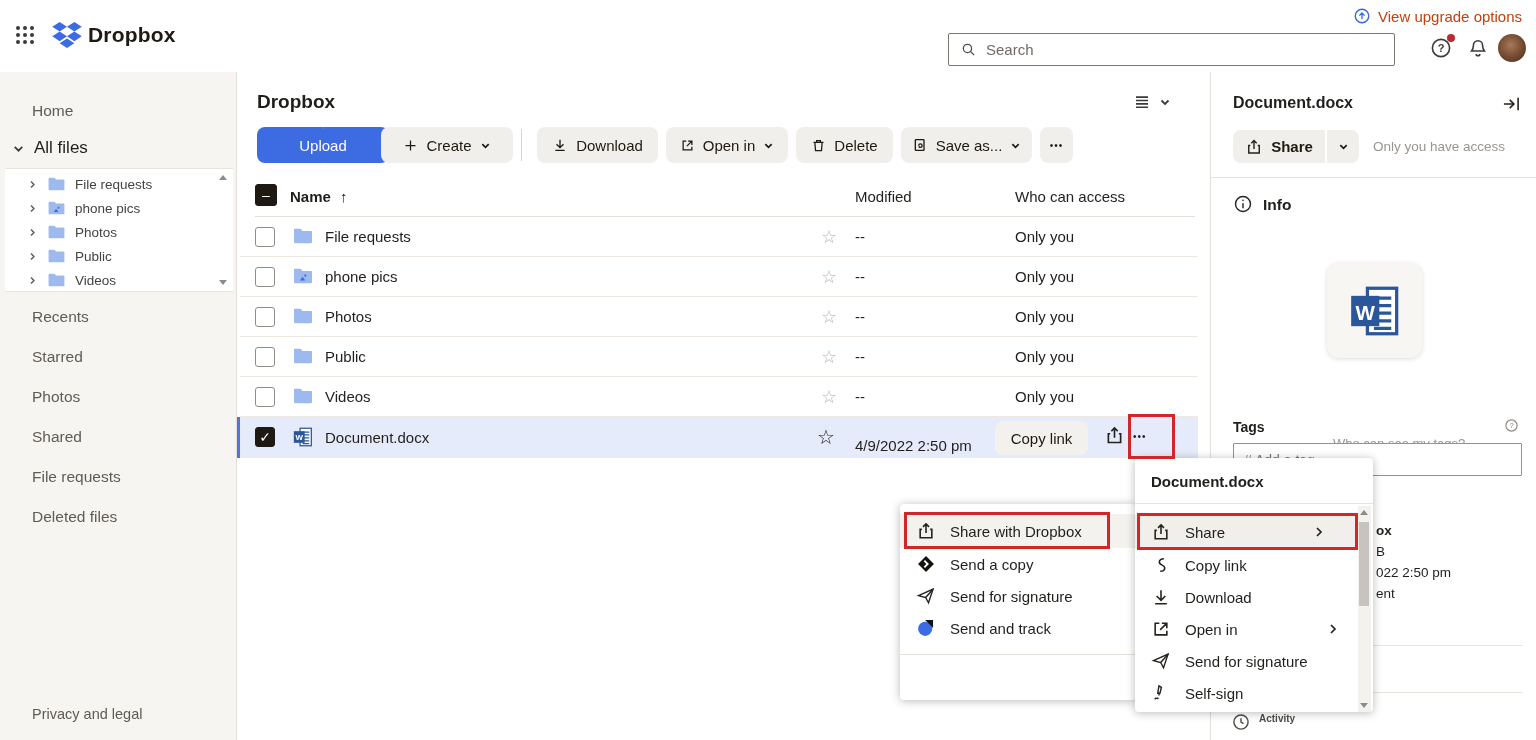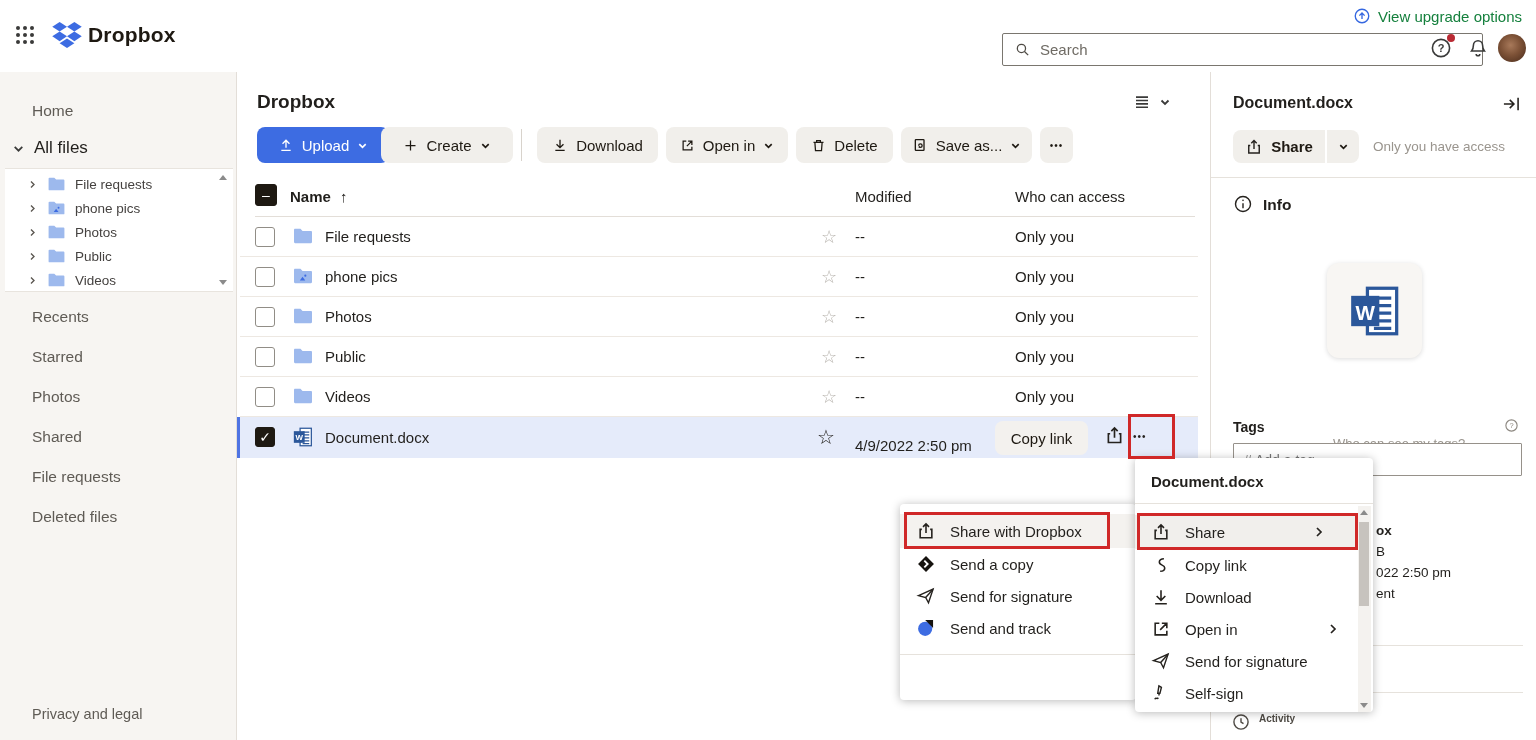--- a/index.html
+++ b/index.html
@@ -12,7 +12,7 @@
   .grid-dots { display:grid; grid-template-columns:repeat(3,4px); grid-template-rows:repeat(3,4px); gap:3px; }
   .grid-dots i { width:4px; height:4px; background:#3a3a39; border-radius:50%; }
   .brand { font-size:21px; font-weight:bold; color:#1e1912; letter-spacing:.2px; }
-  .upgrade { display:flex; align-items:center; gap:7px; color:#15803d; font-size:15px; cursor:pointer; }
+  .upgrade { display:flex; align-items:center; gap:7px; color:#c2410c; font-size:15px; cursor:pointer; }
   .searchbox { display:flex; align-items:center; gap:9px; border:1px solid #7a766f; border-radius:2px; background:#fff; padding:0 11px; }
   .searchbox input { border:0; outline:0; font-size:15px; color:#211f1c; width:100%; font-family:"Liberation Sans",sans-serif; }
   .searchbox input::placeholder { color:#6f6b64; }

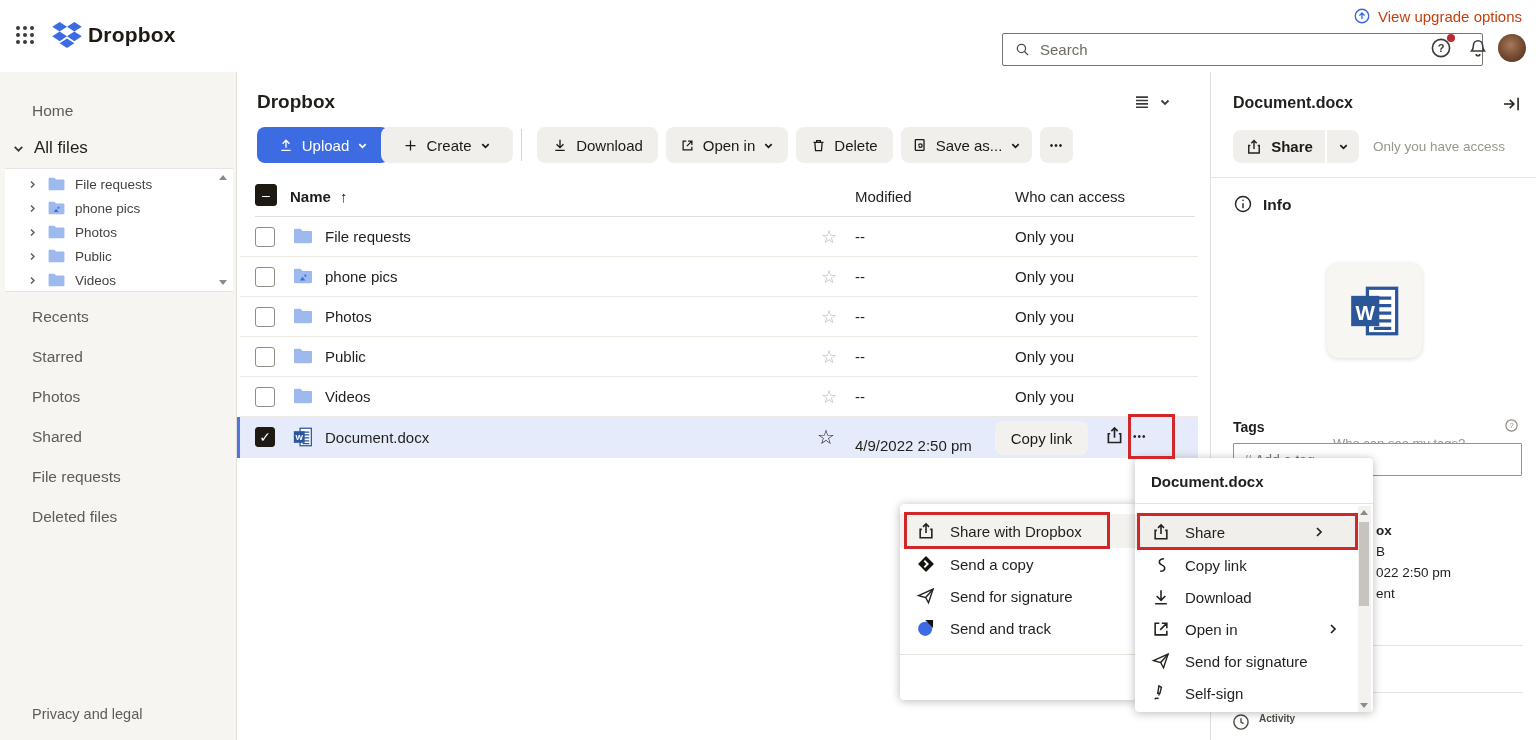--- a/index.html
+++ b/index.html
@@ -89,7 +89,7 @@
     <span>View upgrade options</span>
   </div>
 
-  <div class="abs searchbox" style="left:1002px;top:33px;width:481px;height:33px;">
+  <div class="abs searchbox" style="left:948px;top:33px;width:447px;height:33px;">
     <span>
       <svg width="17" height="17" viewBox="0 0 24 24" fill="none" stroke="#4f4b45" stroke-width="1.8">
         <circle cx="10.5" cy="10.5" r="5.8"></circle>

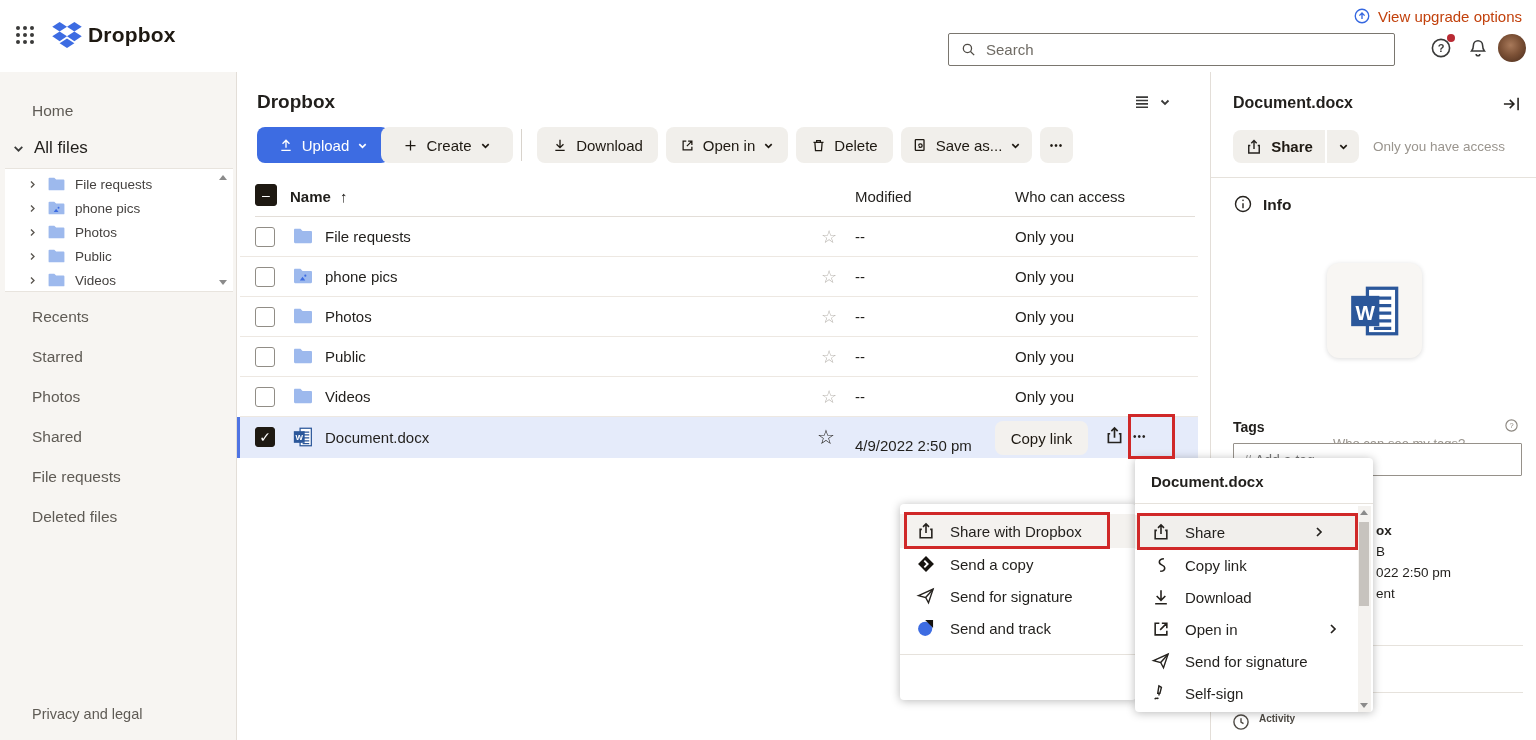--- a/index.html
+++ b/index.html
@@ -203,7 +203,7 @@
     </svg>
 </div>
 
-<button class="abs tb primary" style="left:257px;top:127px;width:132px;">
+<button class="abs tb primary" style="left:257px;top:127px;width:132px;flex-direction:column;">
   <svg width="16" height="16" viewBox="0 0 24 24" fill="none" stroke="#fff" stroke-width="2">
       <path d="M5 20h14M12 16V4.8M6.8 10L12 4.8 17.2 10"></path>
     </svg>

